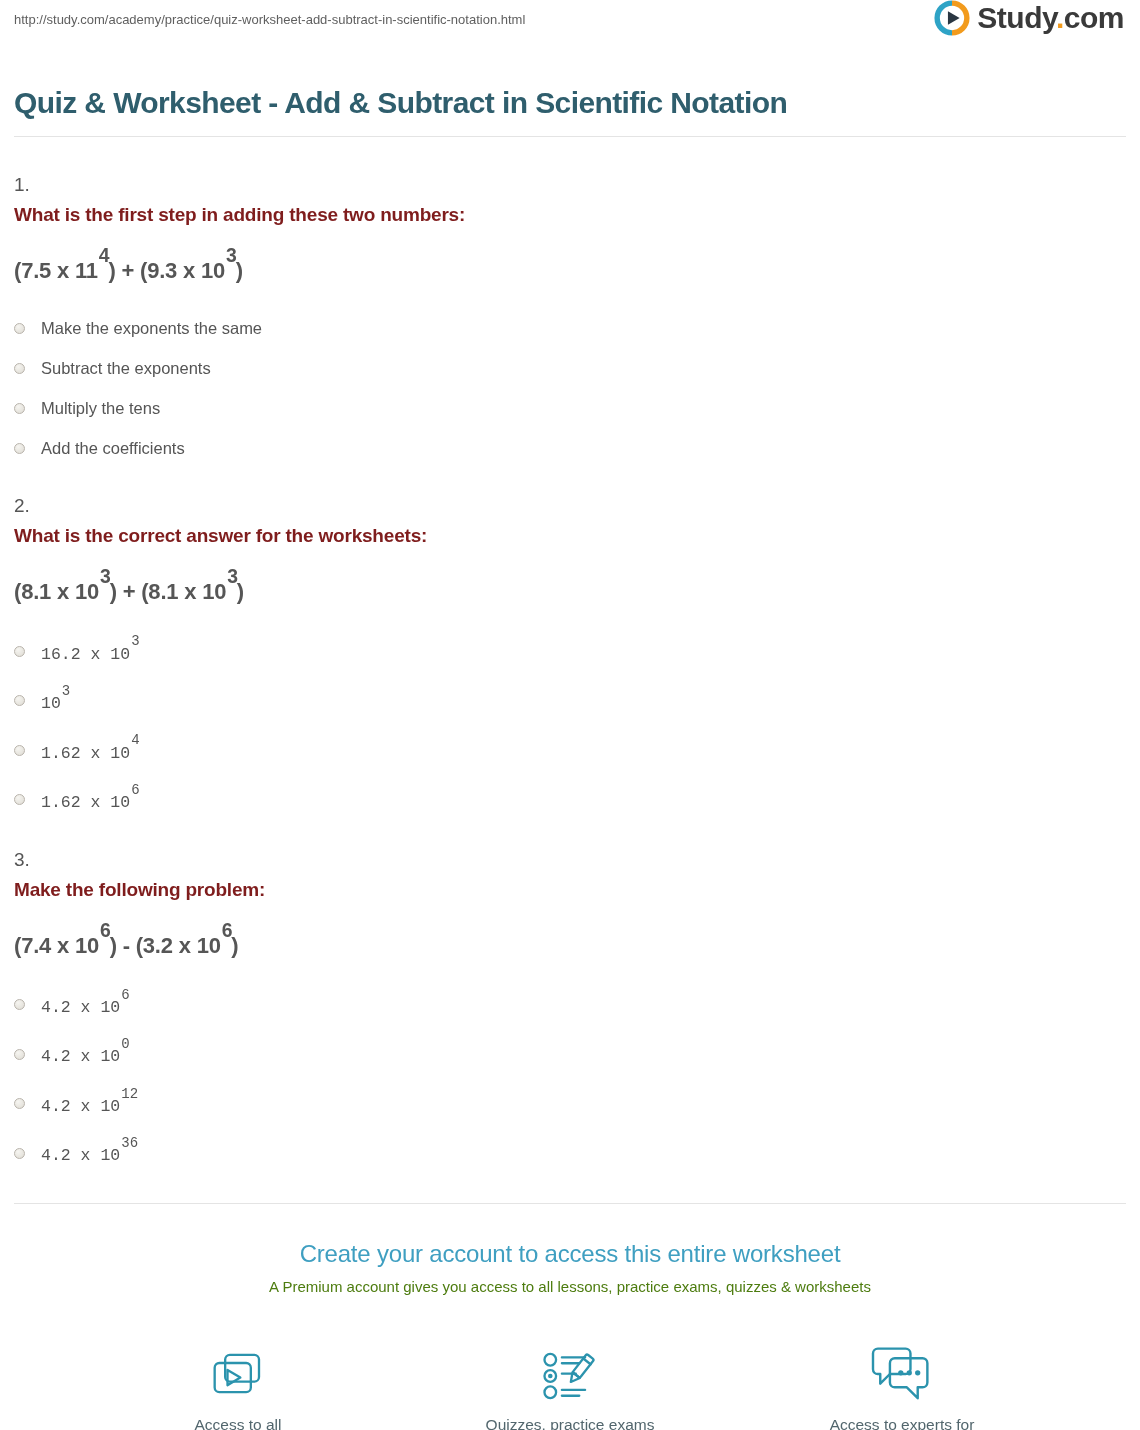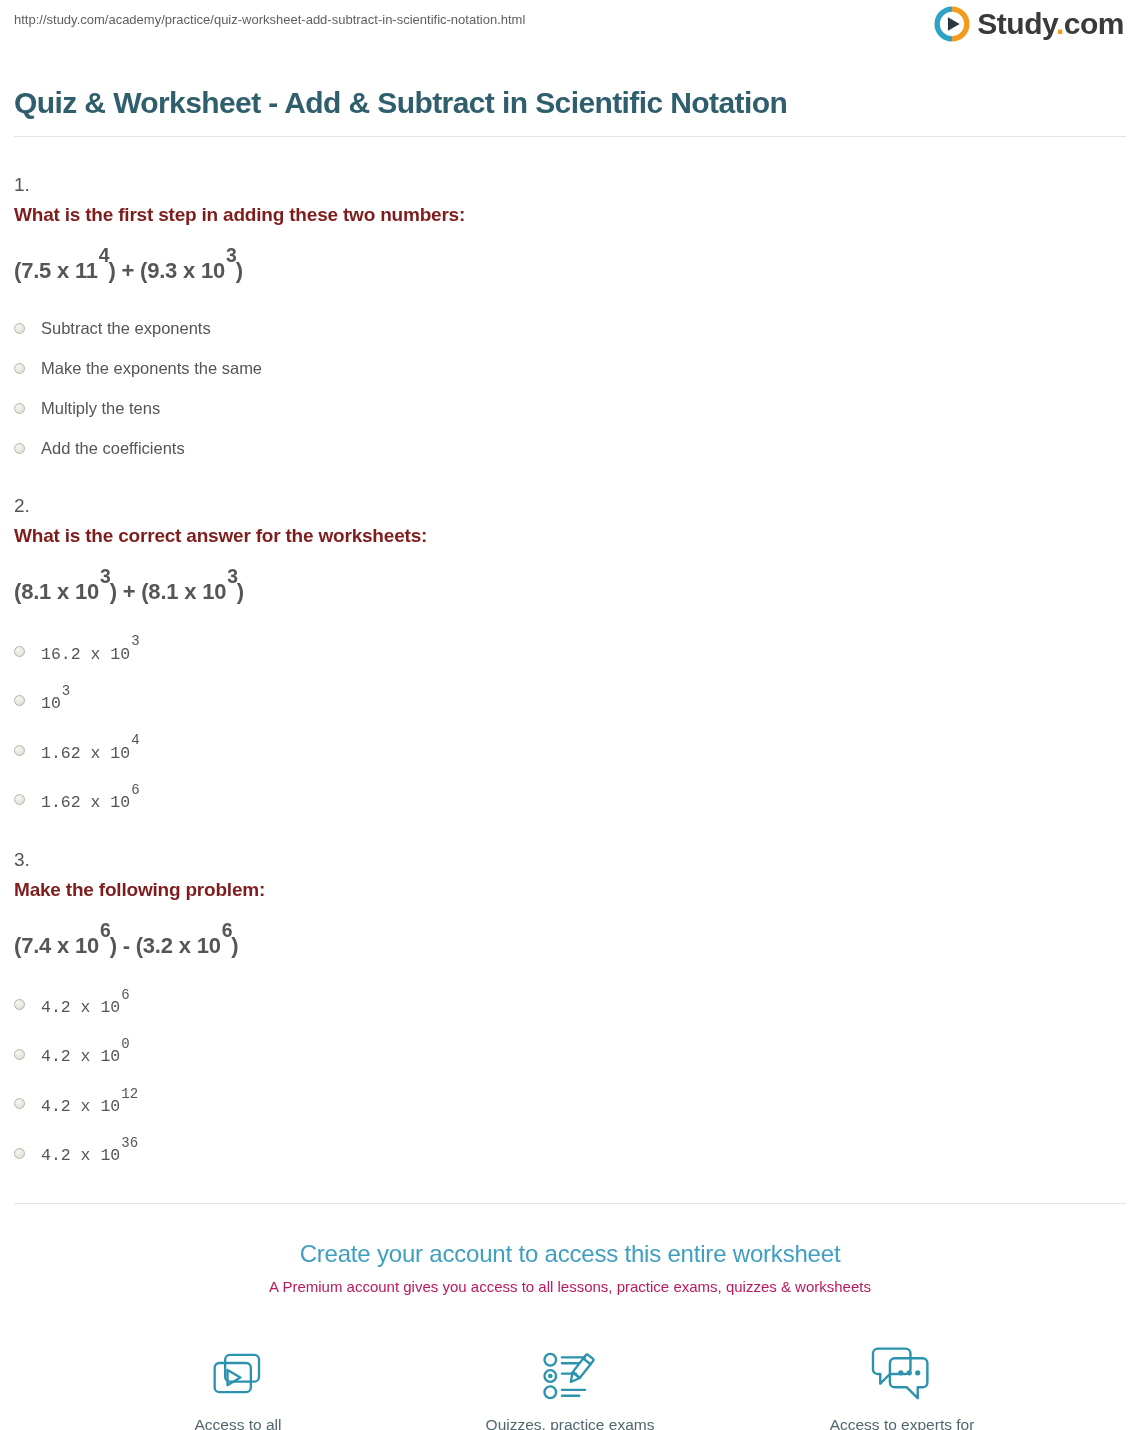--- a/index.html
+++ b/index.html
@@ -28,7 +28,7 @@
   
   .header{position:relative;padding-top:12px;height:58px;}
   .page-url{font-size:13px;color:#5f5f5f;letter-spacing:0;}
-  .logo{position:absolute;top:6px;right:2px;display:flex;align-items:center;cursor:pointer;}
+  .logo{position:absolute;top:0;right:2px;display:flex;align-items:center;cursor:pointer;}
   .logo svg{display:block;margin-right:7px;}
   .logo-text{font-size:30px;font-weight:700;color:var(--c-logo-text);letter-spacing:-0.5px;line-height:1;}
   .logo-text .dot{color:var(--c-orange);}

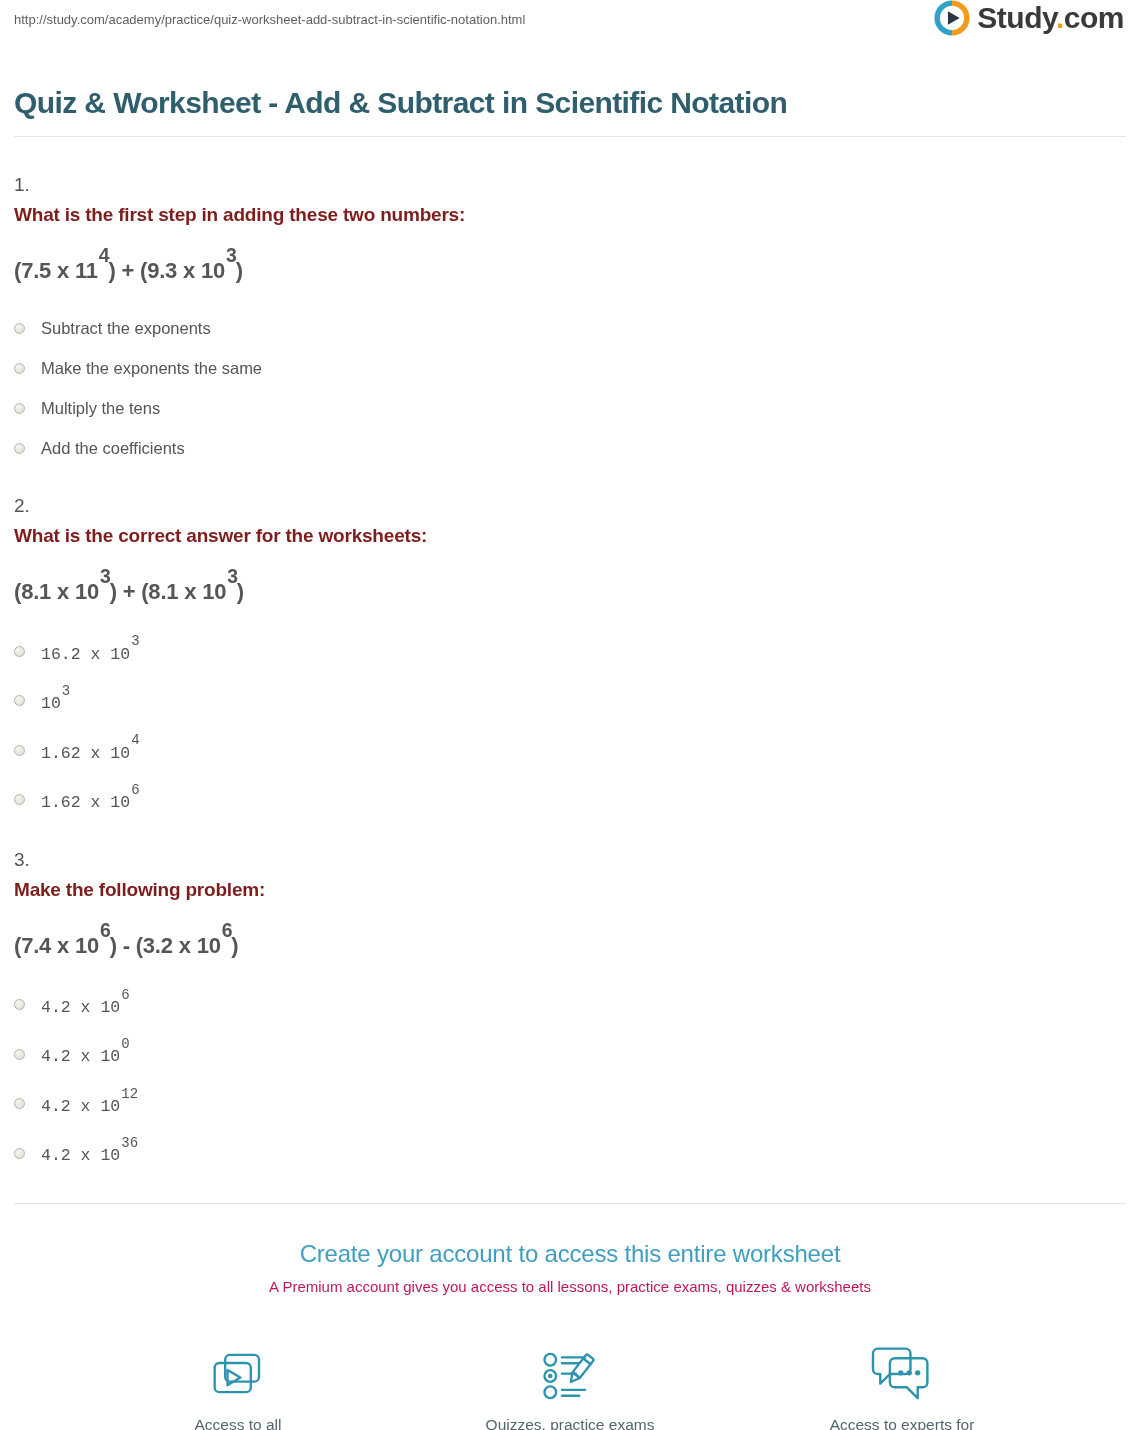--- a/index.html
+++ b/index.html
@@ -116,11 +116,11 @@
     <ul class="options">
       <li class="option">
         <span class="radio"></span>
+        <span class="option-label"><span>Make the exponents the same</span></span>
+      </li>
+      <li class="option">
+        <span class="radio"></span>
         <span class="option-label"><span>Subtract the exponents</span></span>
-      </li>
-      <li class="option">
-        <span class="radio"></span>
-        <span class="option-label"><span>Make the exponents the same</span></span>
       </li>
       <li class="option">
         <span class="radio"></span>

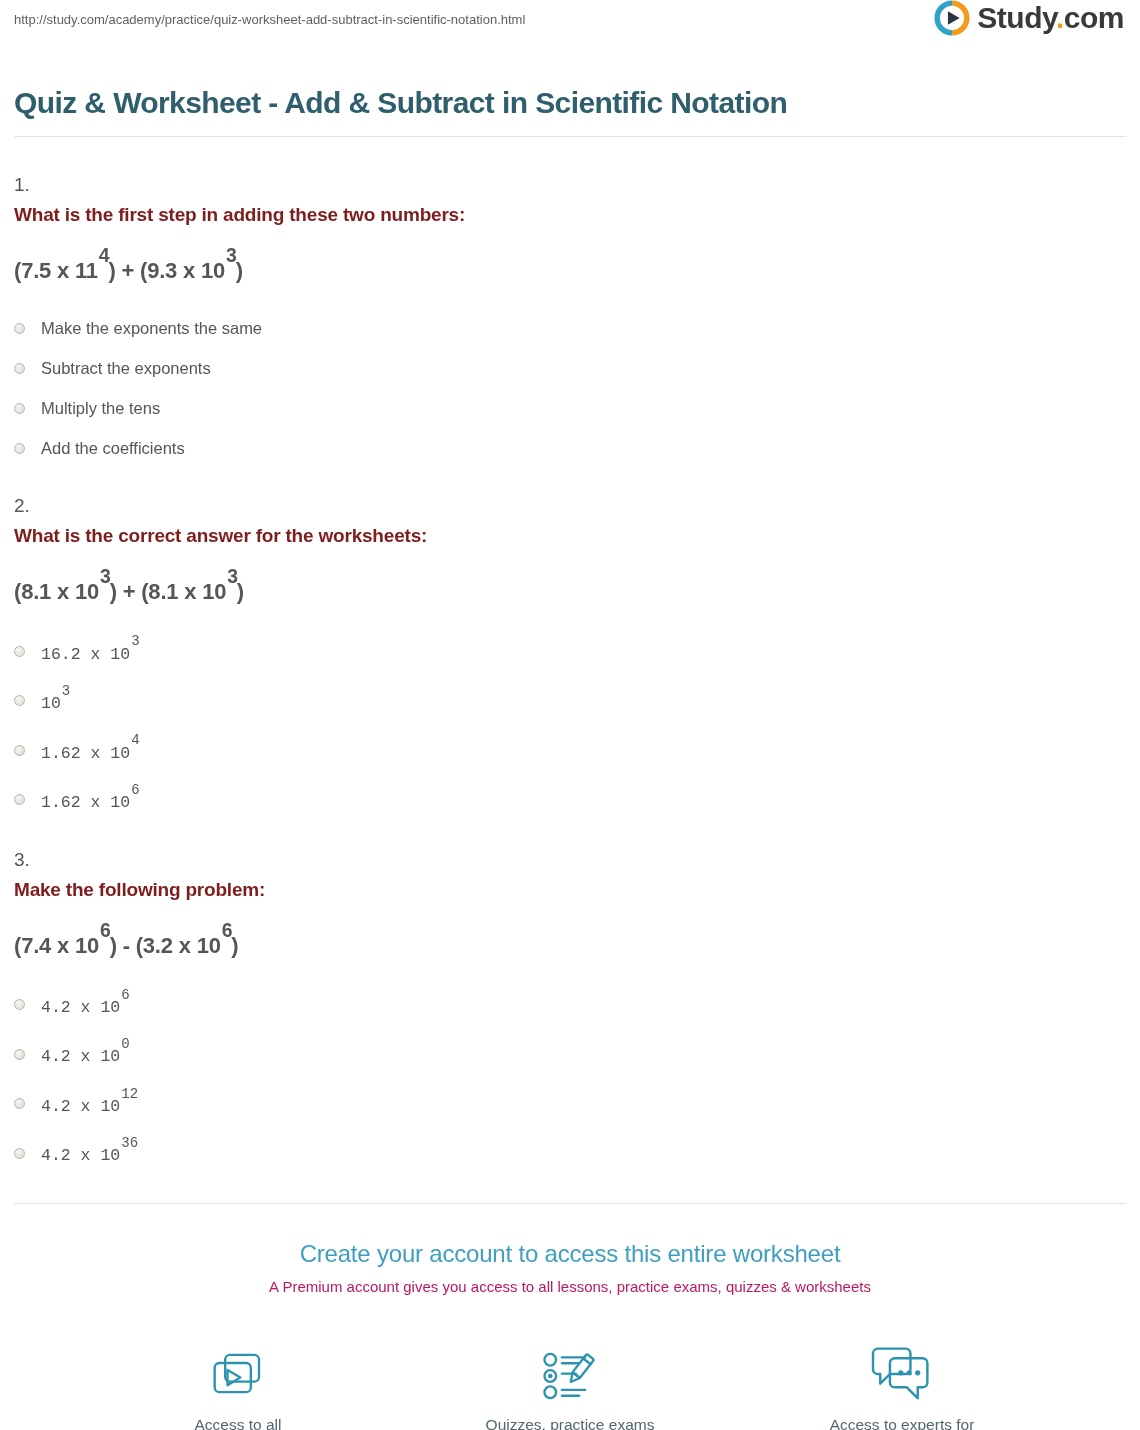--- a/index.html
+++ b/index.html
@@ -73,7 +73,7 @@
     color:var(--c-heading-blue);
     letter-spacing:-0.2px;
   }
-  .footer-subtitle{margin-top:10px;font-size:15px;color:#be185d;}
+  .footer-subtitle{margin-top:10px;font-size:15px;color:#4d7c0f;}
   .features{
     display:flex;
     justify-content:center;

